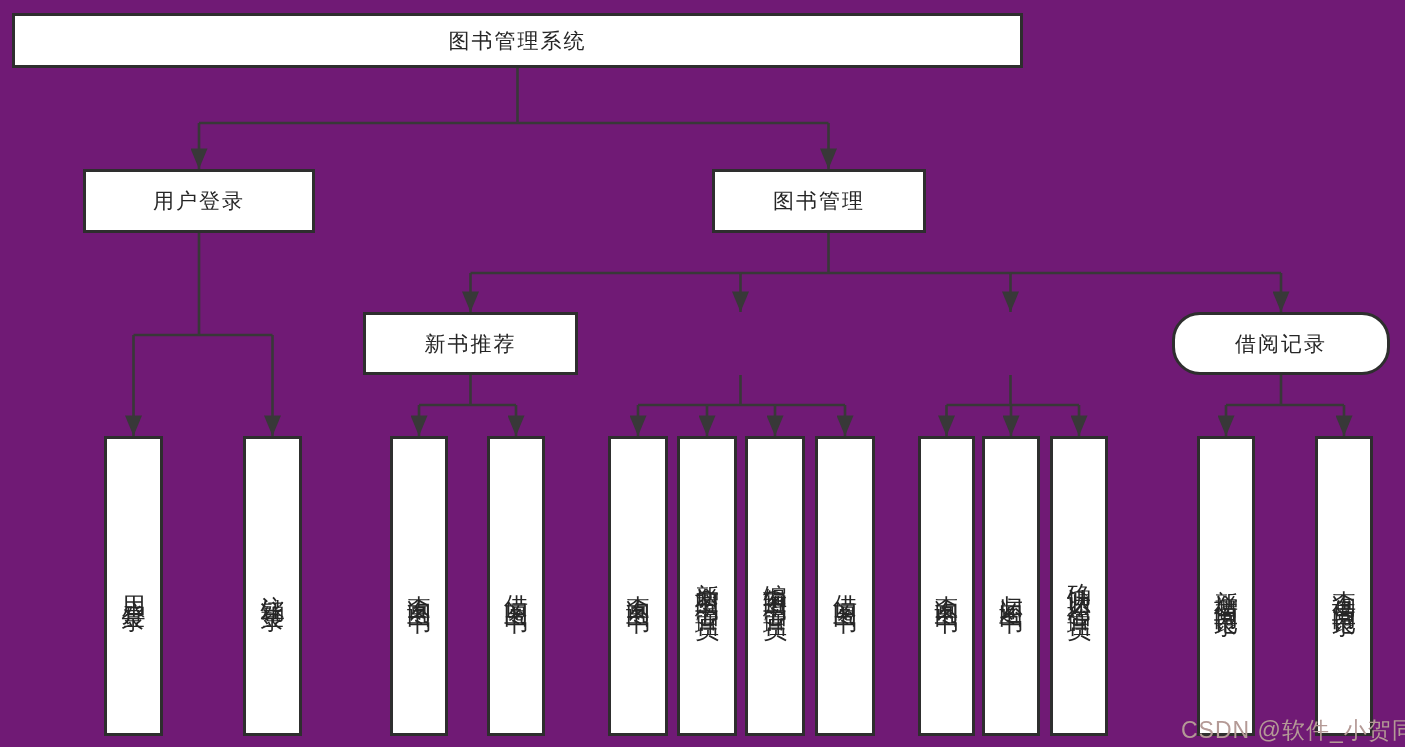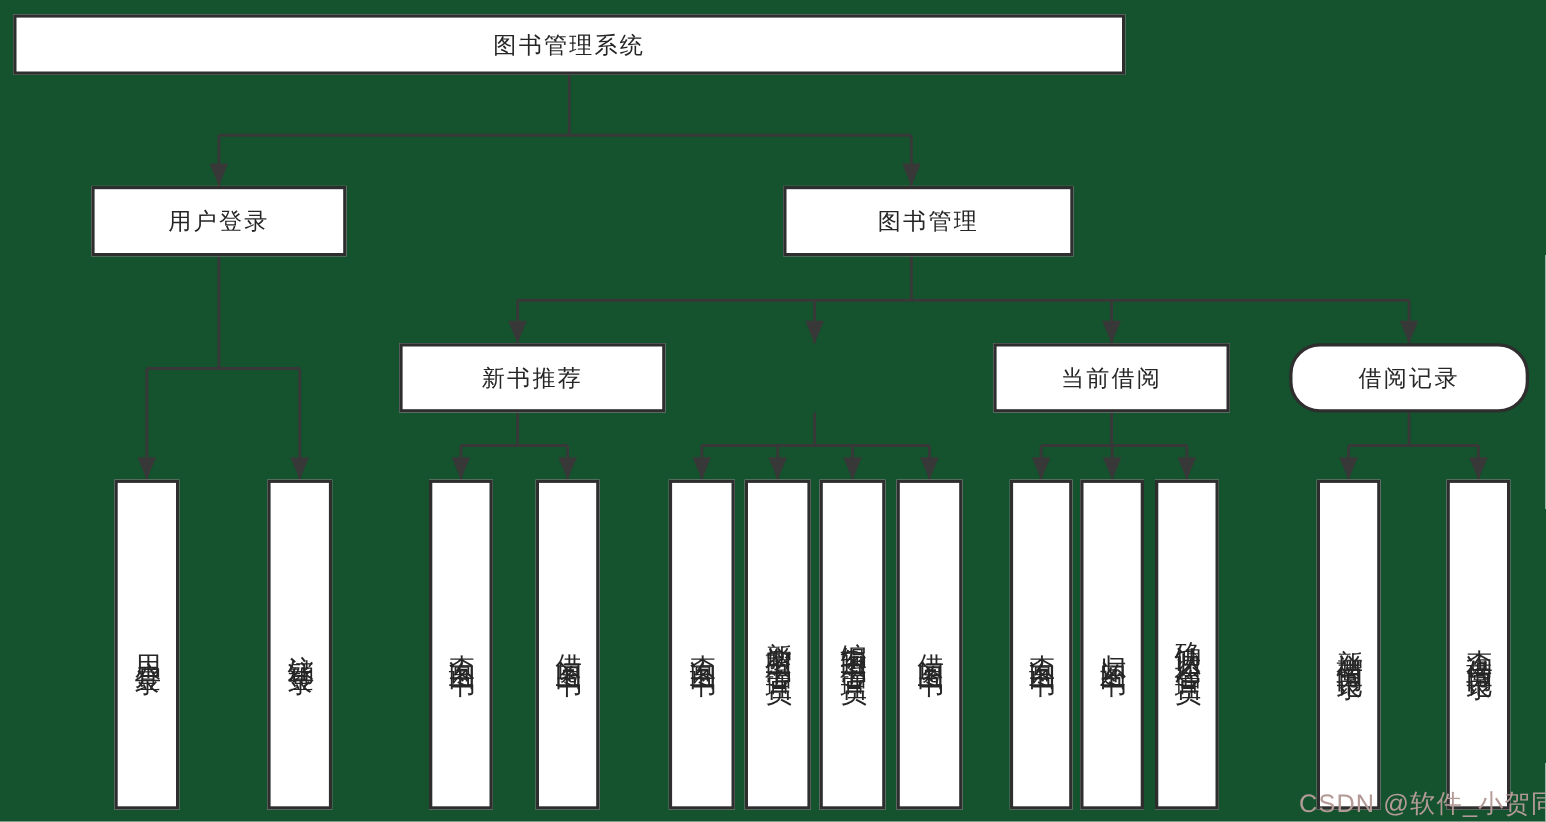--- a/index.html
+++ b/index.html
@@ -12,7 +12,7 @@
     position: relative;
     width: 1405px;
     height: 747px;
-    background: #14532d;
+    background: #701a75;
     overflow: hidden;
   }
   #wires {

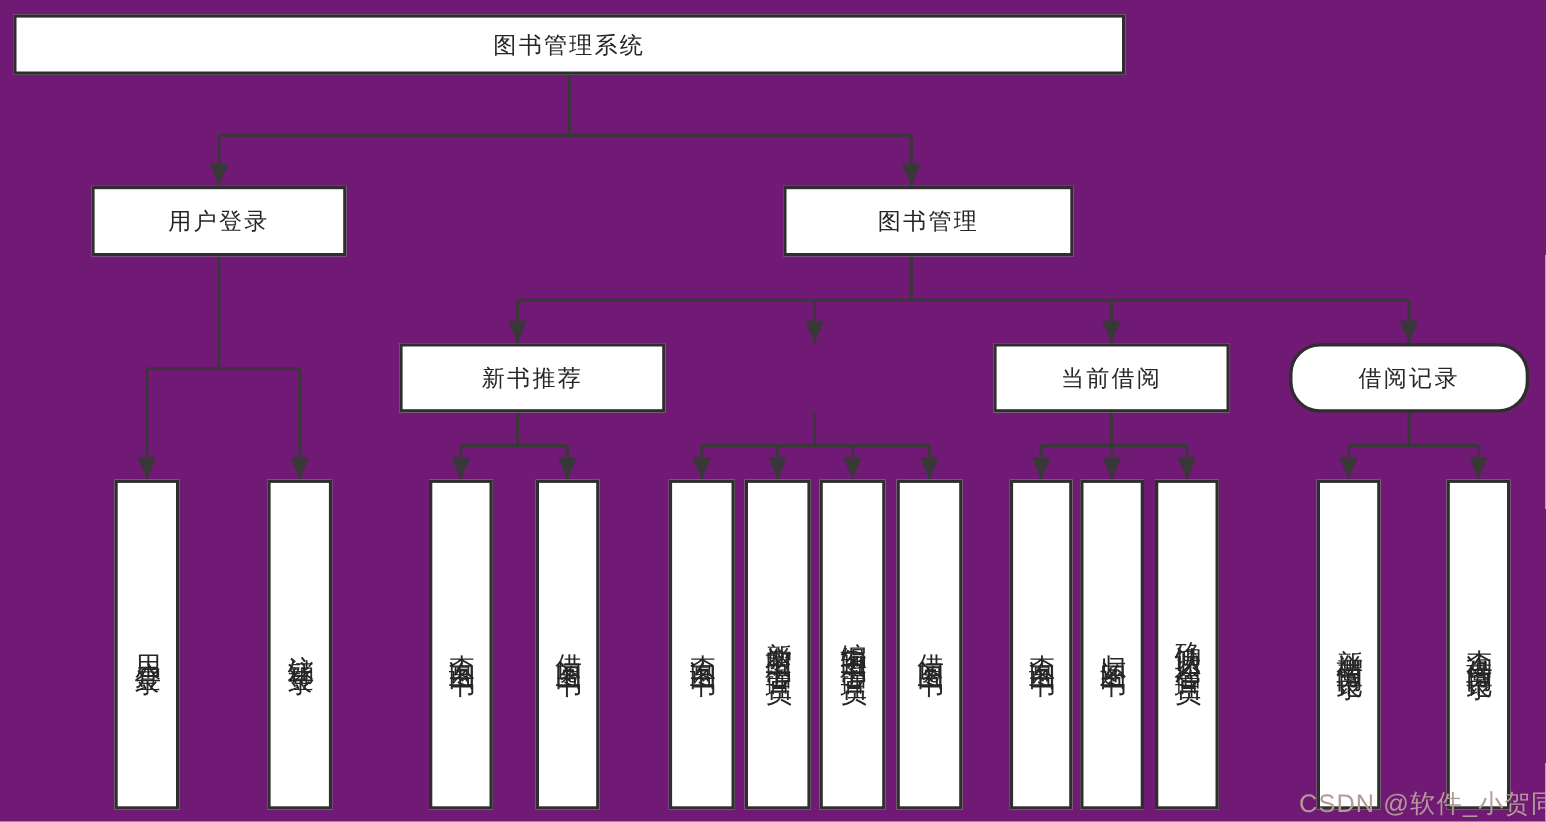--- a/index.html
+++ b/index.html
@@ -118,7 +118,7 @@
   <div class="node h" style="left:83px; top:169px; width:232px; height:64px;">
     <span>用户登录</span>
   </div>
-  <div class="node h" style="left:712px; top:169px; width:264px; height:64px;">
+  <div class="node h" style="left:712px; top:169px; width:214px; height:64px;">
     <span>图书管理</span>
   </div>
 

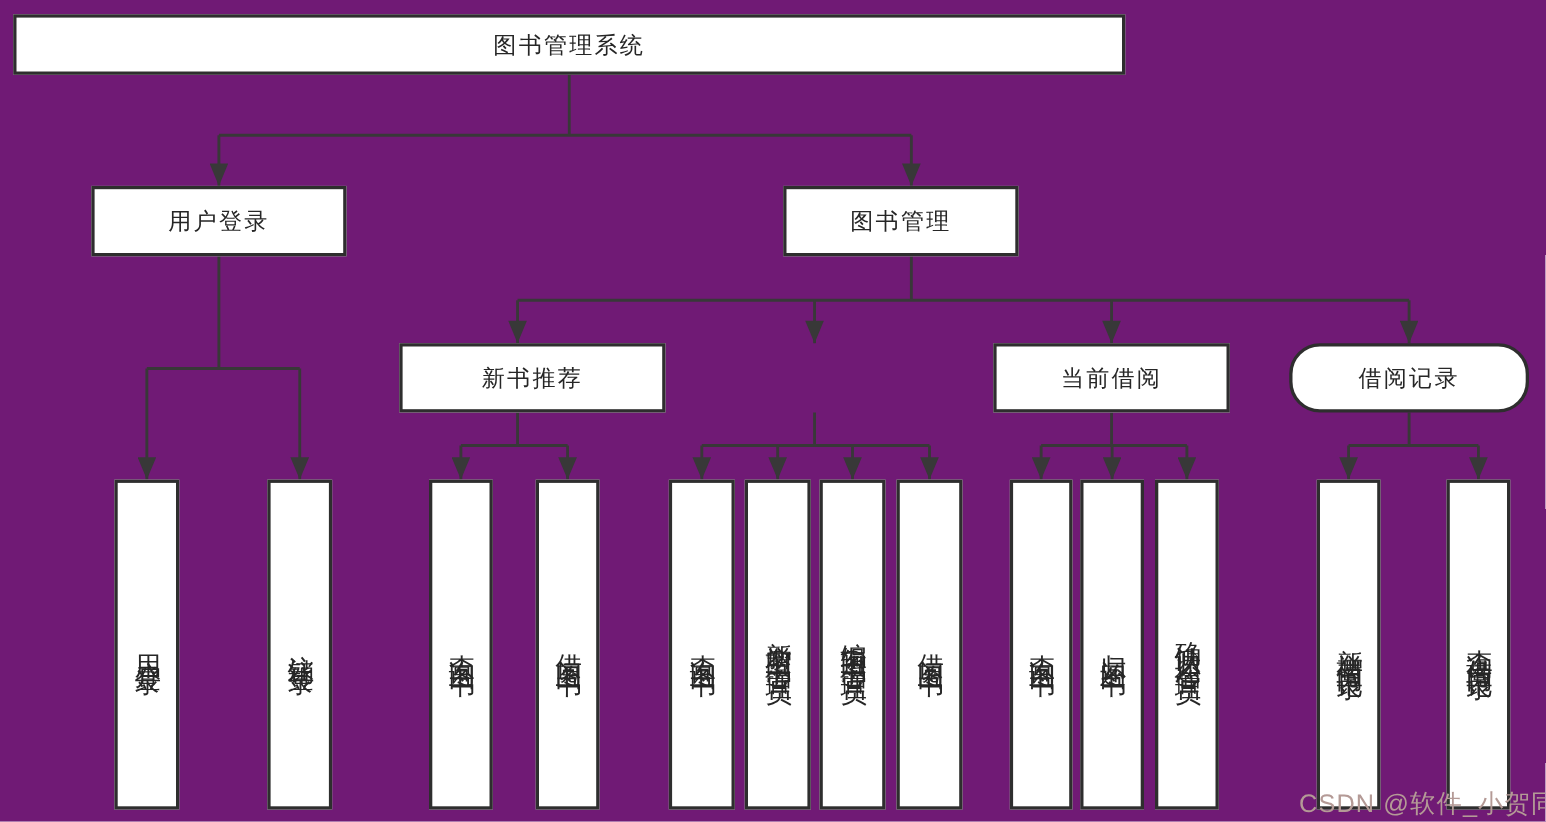--- a/index.html
+++ b/index.html
@@ -122,7 +122,7 @@
     <span>图书管理</span>
   </div>
 
-  <div class="node h" style="left:363px; top:312px; width:242px; height:63px;">
+  <div class="node h" style="left:363px; top:312px; width:215px; height:63px;">
     <span>新书推荐</span>
   </div>
   <div class="node h" style="left:903px; top:312px; width:215px; height:63px;">

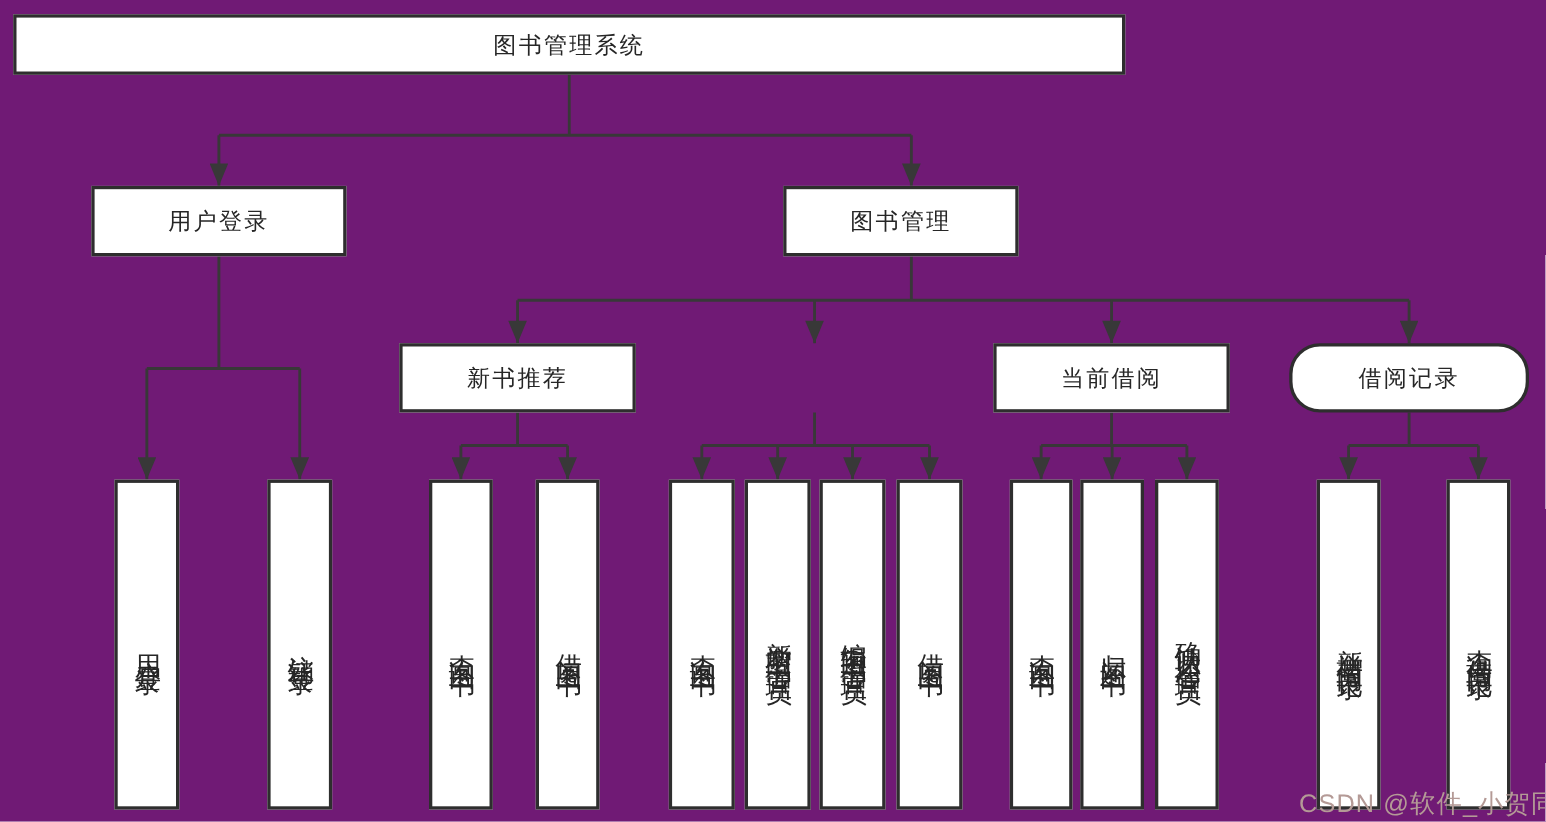--- a/index.html
+++ b/index.html
@@ -125,9 +125,6 @@
   <div class="node h" style="left:363px; top:312px; width:215px; height:63px;">
     <span>新书推荐</span>
   </div>
-  <div class="node h" style="left:903px; top:312px; width:215px; height:63px;">
-    <span>当前借阅</span>
-  </div>
   <div class="node h" style="left:1172px; top:312px; width:218px; height:63px;border-radius:28px;">
     <span>借阅记录</span>
   </div>

